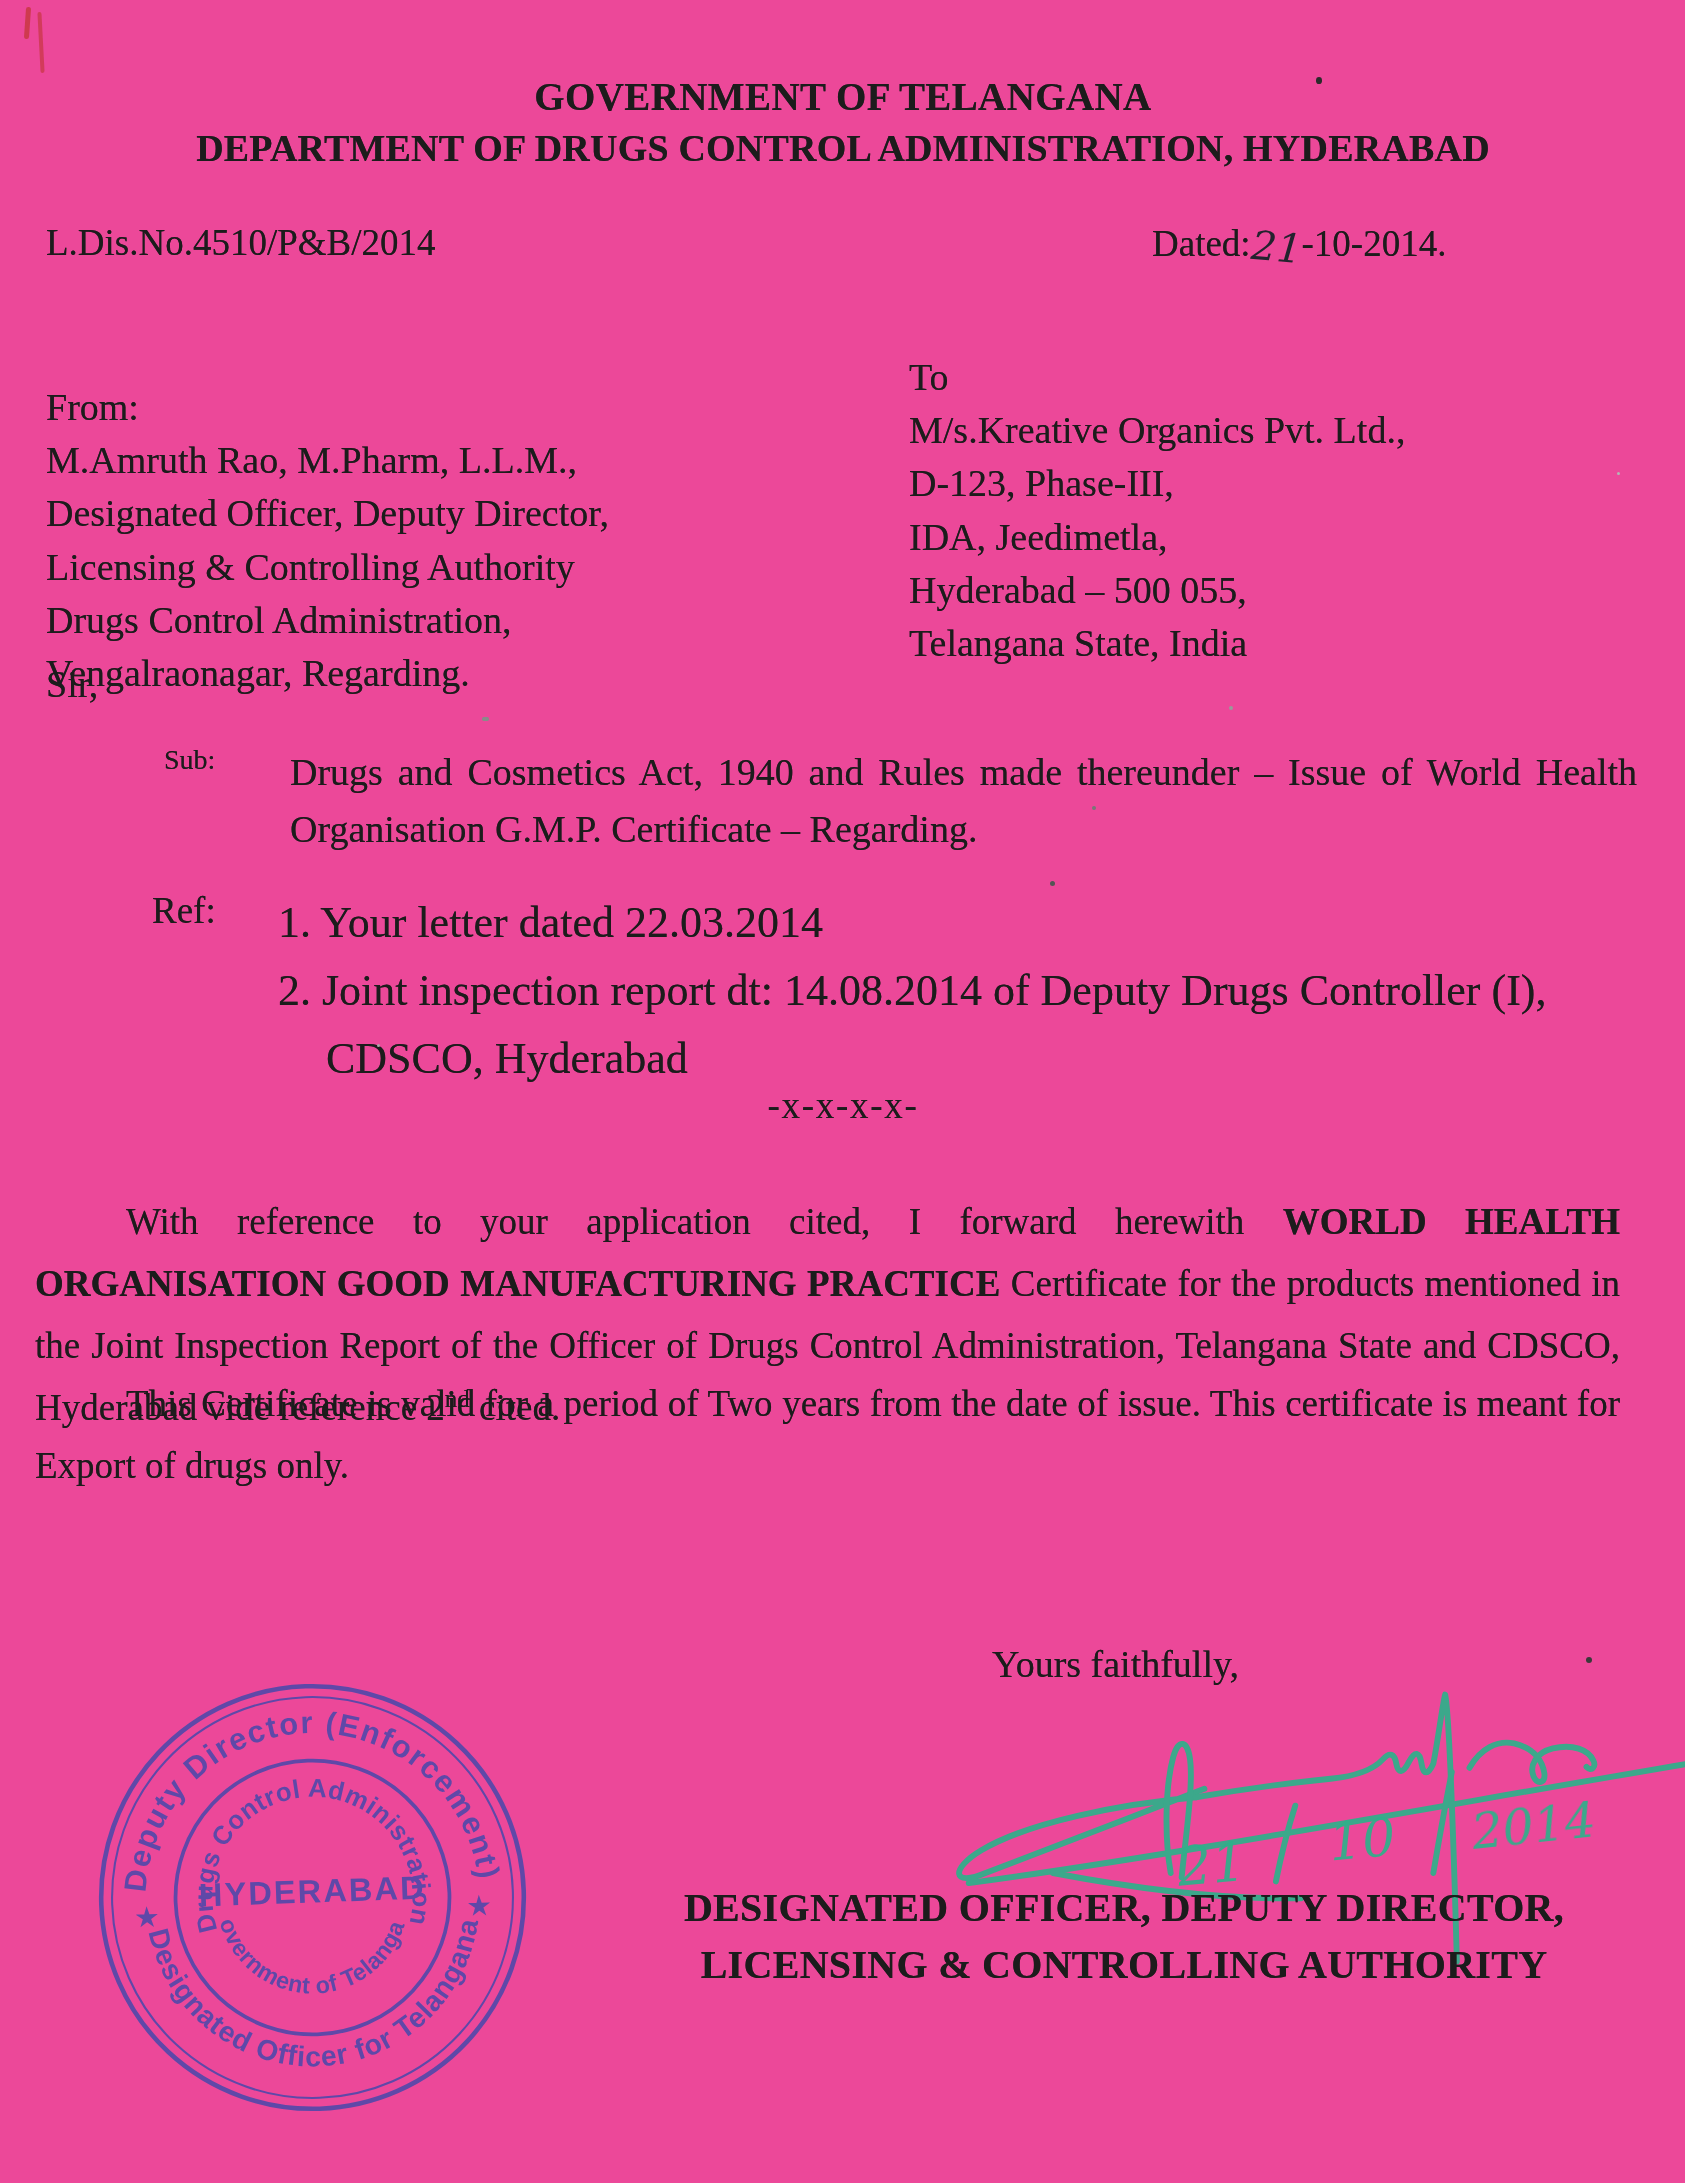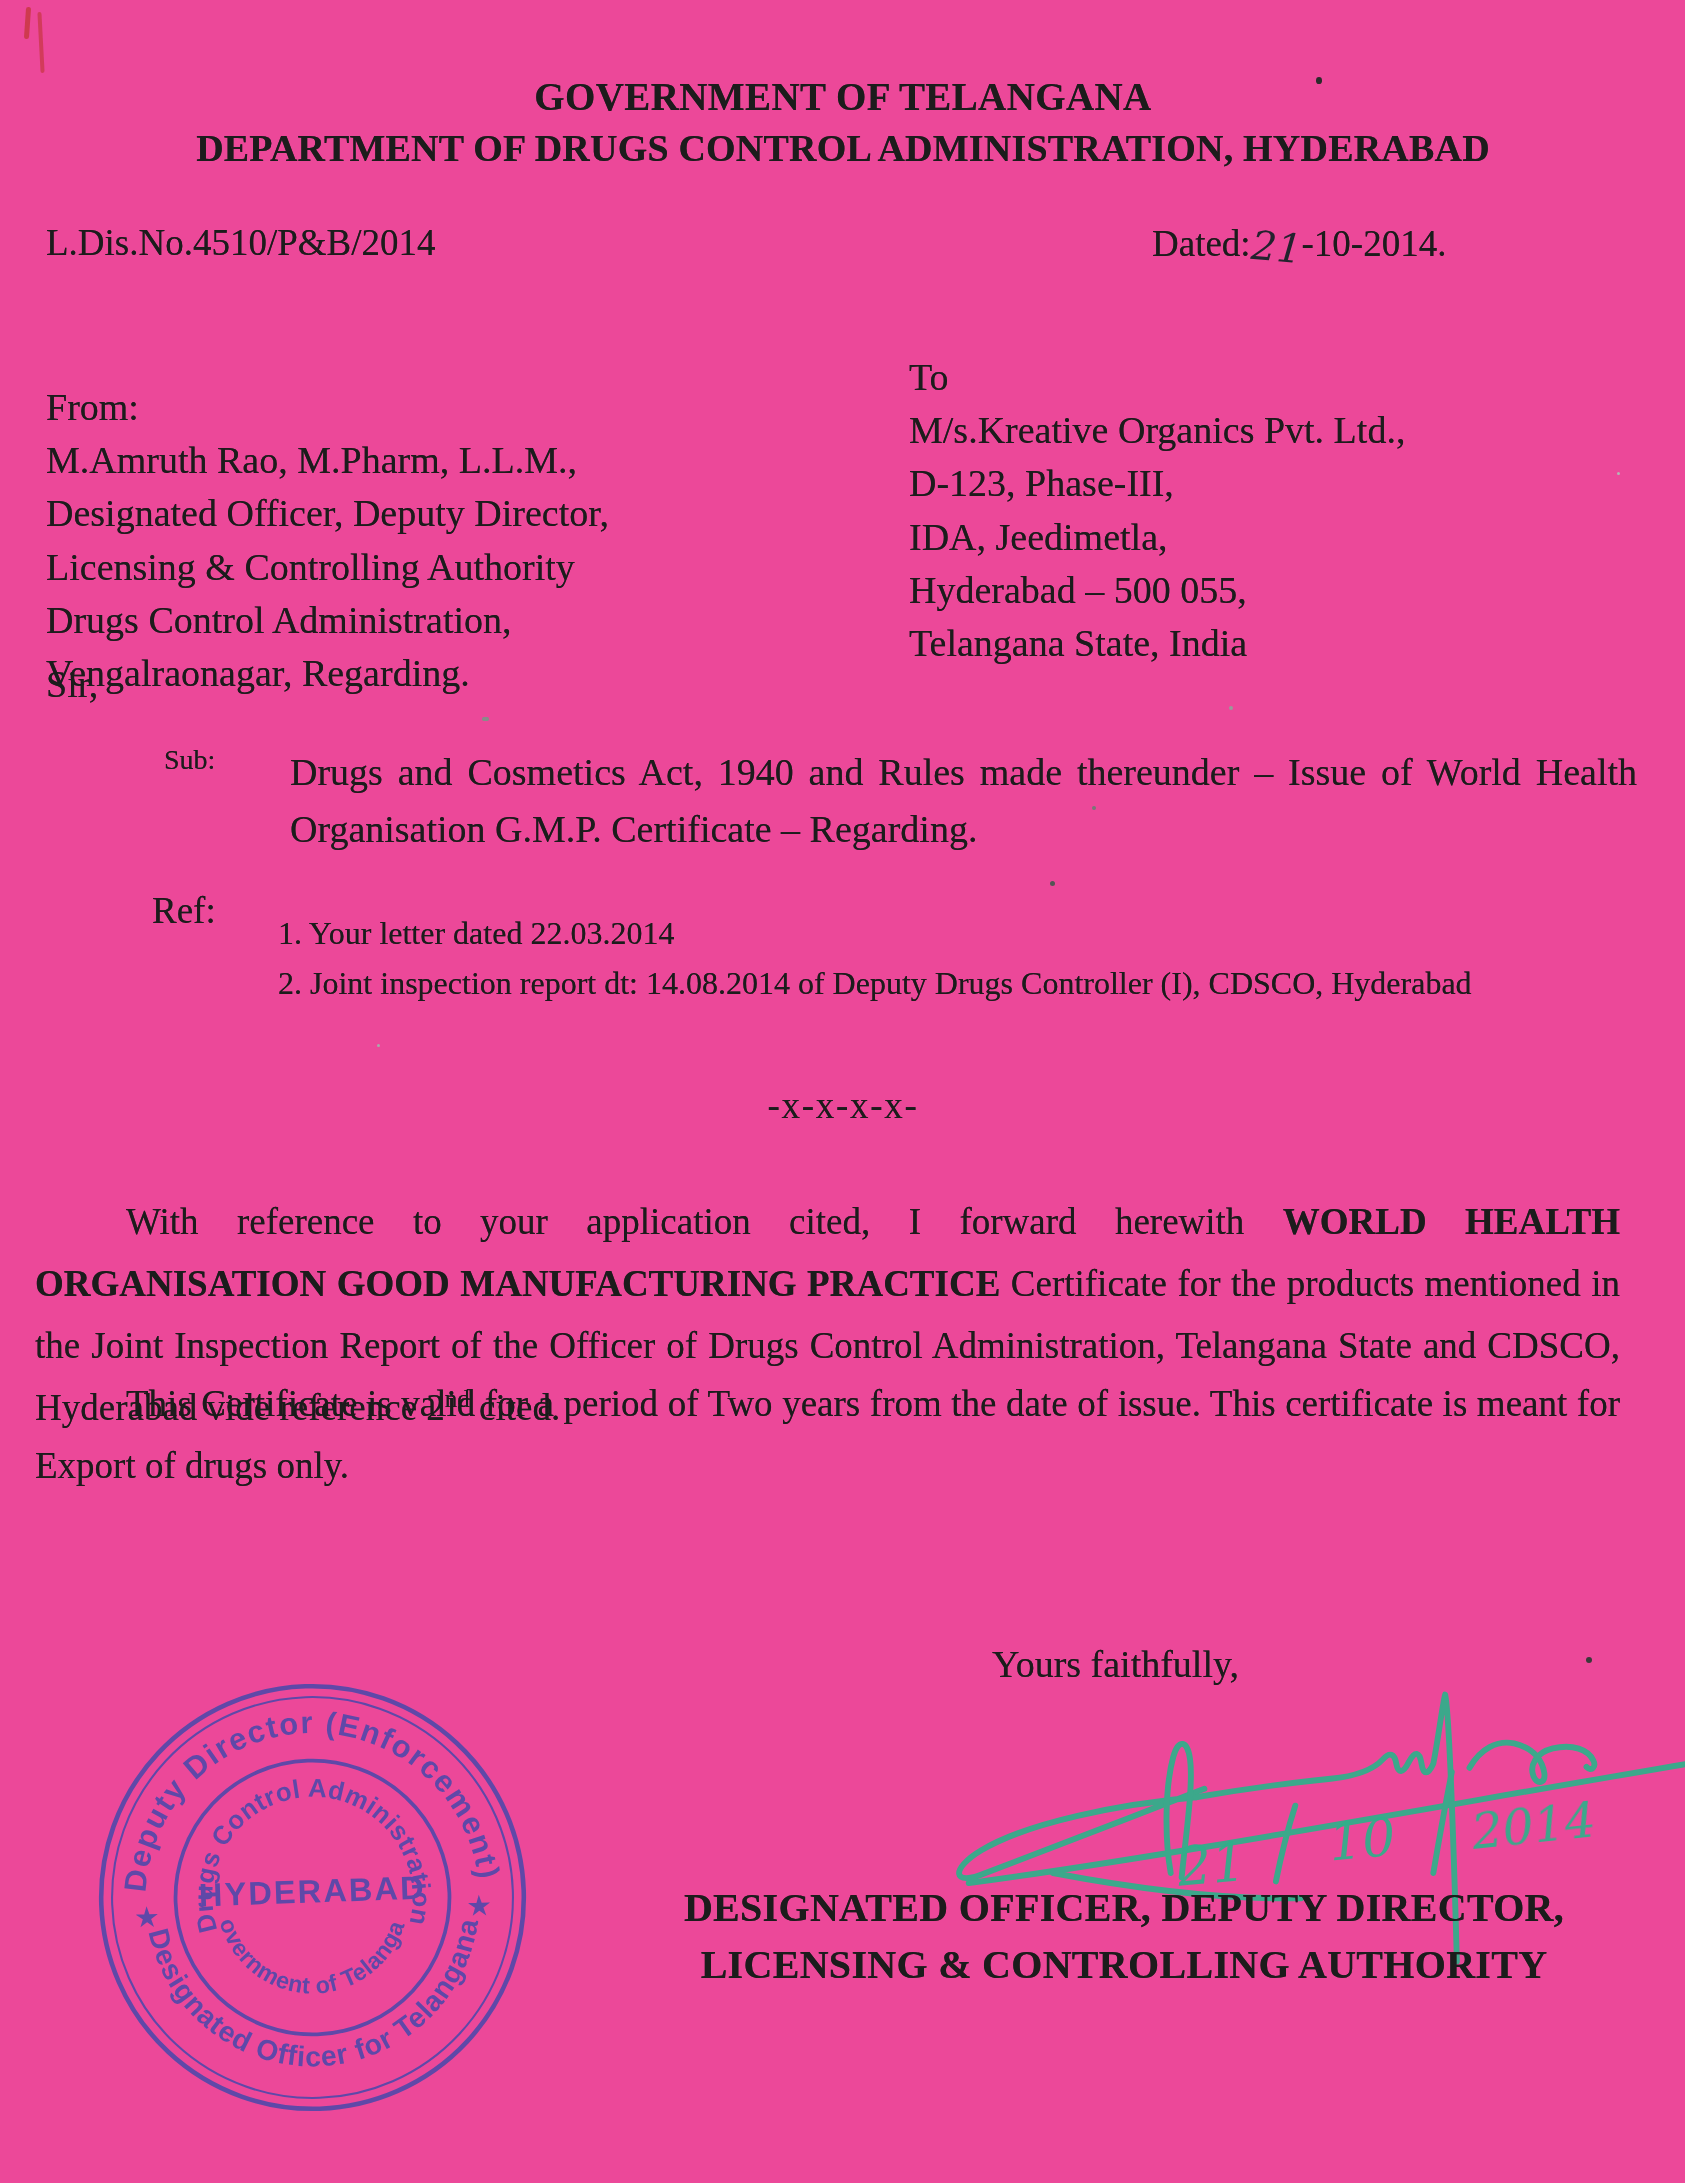--- a/index.html
+++ b/index.html
@@ -44,7 +44,7 @@
 
   .ref-row{ top:889px; left:152px; display:flex; }
   .ref-label{ width:126px; flex:0 0 126px; font-size:37px; }
-  .ref-items{ width:1368px; font-size:32px; line-height:1.55;margin-top:20px; }
+  .ref-items{ width:1368px; font-size:44px; line-height:1.55; }
   .ref-item2{ padding-left:48px; text-indent:-48px; }
 
   .separator{ top:1084px; left:0; right:0; text-align:center; font-size:37px; letter-spacing:1.7px; }

